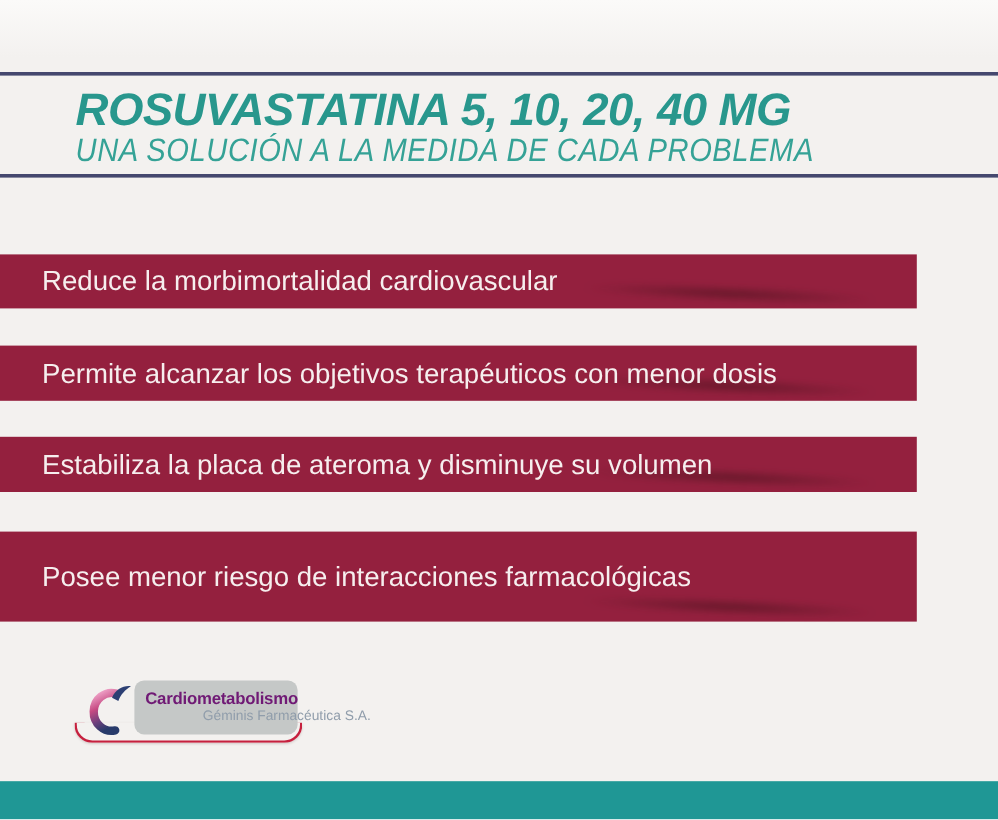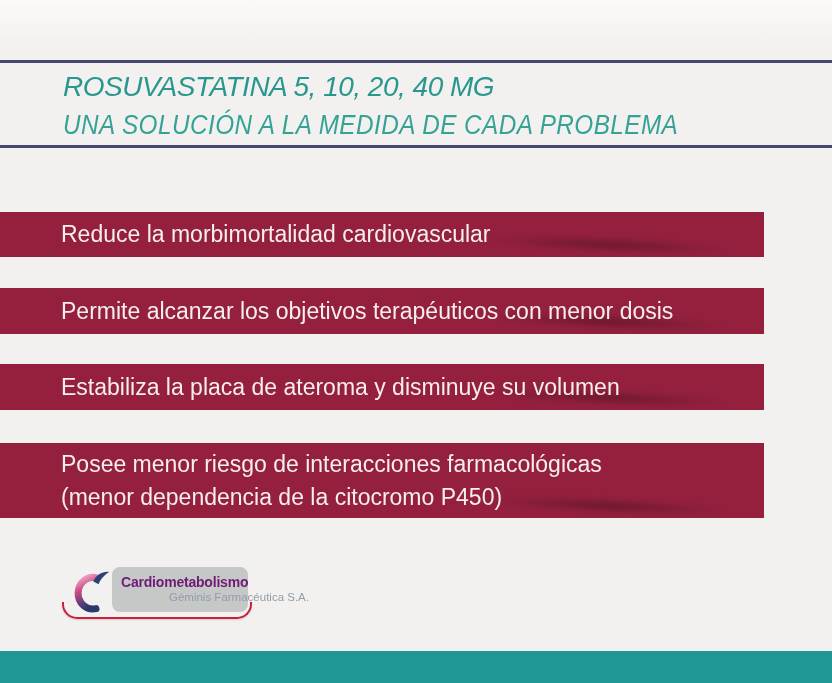--- a/index.html
+++ b/index.html
@@ -20,7 +20,7 @@
   
   .title{
     position:absolute;left:63px;top:71px;
-    font-size:28px;font-weight:normal;font-style:italic;
+    font-size:38px;font-weight:bold;font-style:italic;
     letter-spacing:-0.5px;
     color:#28978d;white-space:nowrap;
   }

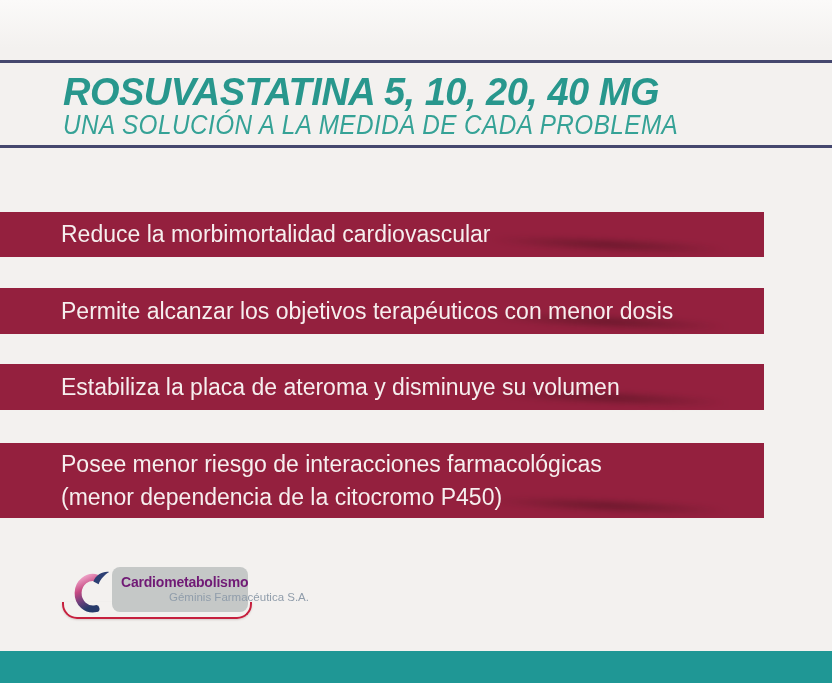--- a/index.html
+++ b/index.html
@@ -37,7 +37,7 @@
     background:#94203e;
     color:#f6eeee;
     display:flex;flex-direction:column;justify-content:center;
-    padding-left:61px;box-sizing:border-box;
+    padding-left:35px;box-sizing:border-box;
     font-size:23px;
     z-index:1;
   }

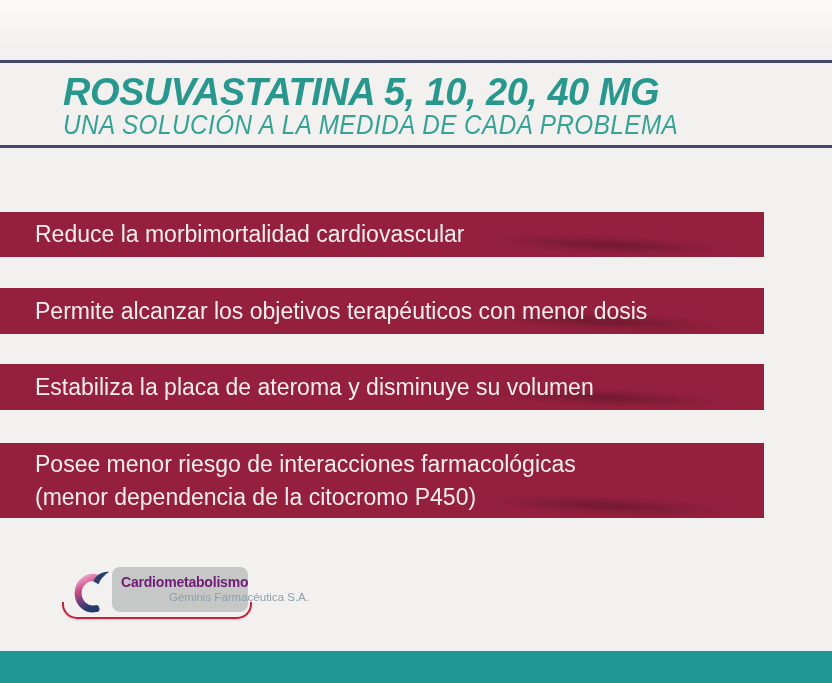--- a/index.html
+++ b/index.html
@@ -117,7 +117,6 @@
 
   <div class="banner banner-4">
     <div class="banner-line">Posee menor riesgo de interacciones farmacológicas</div>
-    <div class="banner-line">(menor dependencia de la citocromo P450)</div>
   </div>
 
   <div class="logo">

